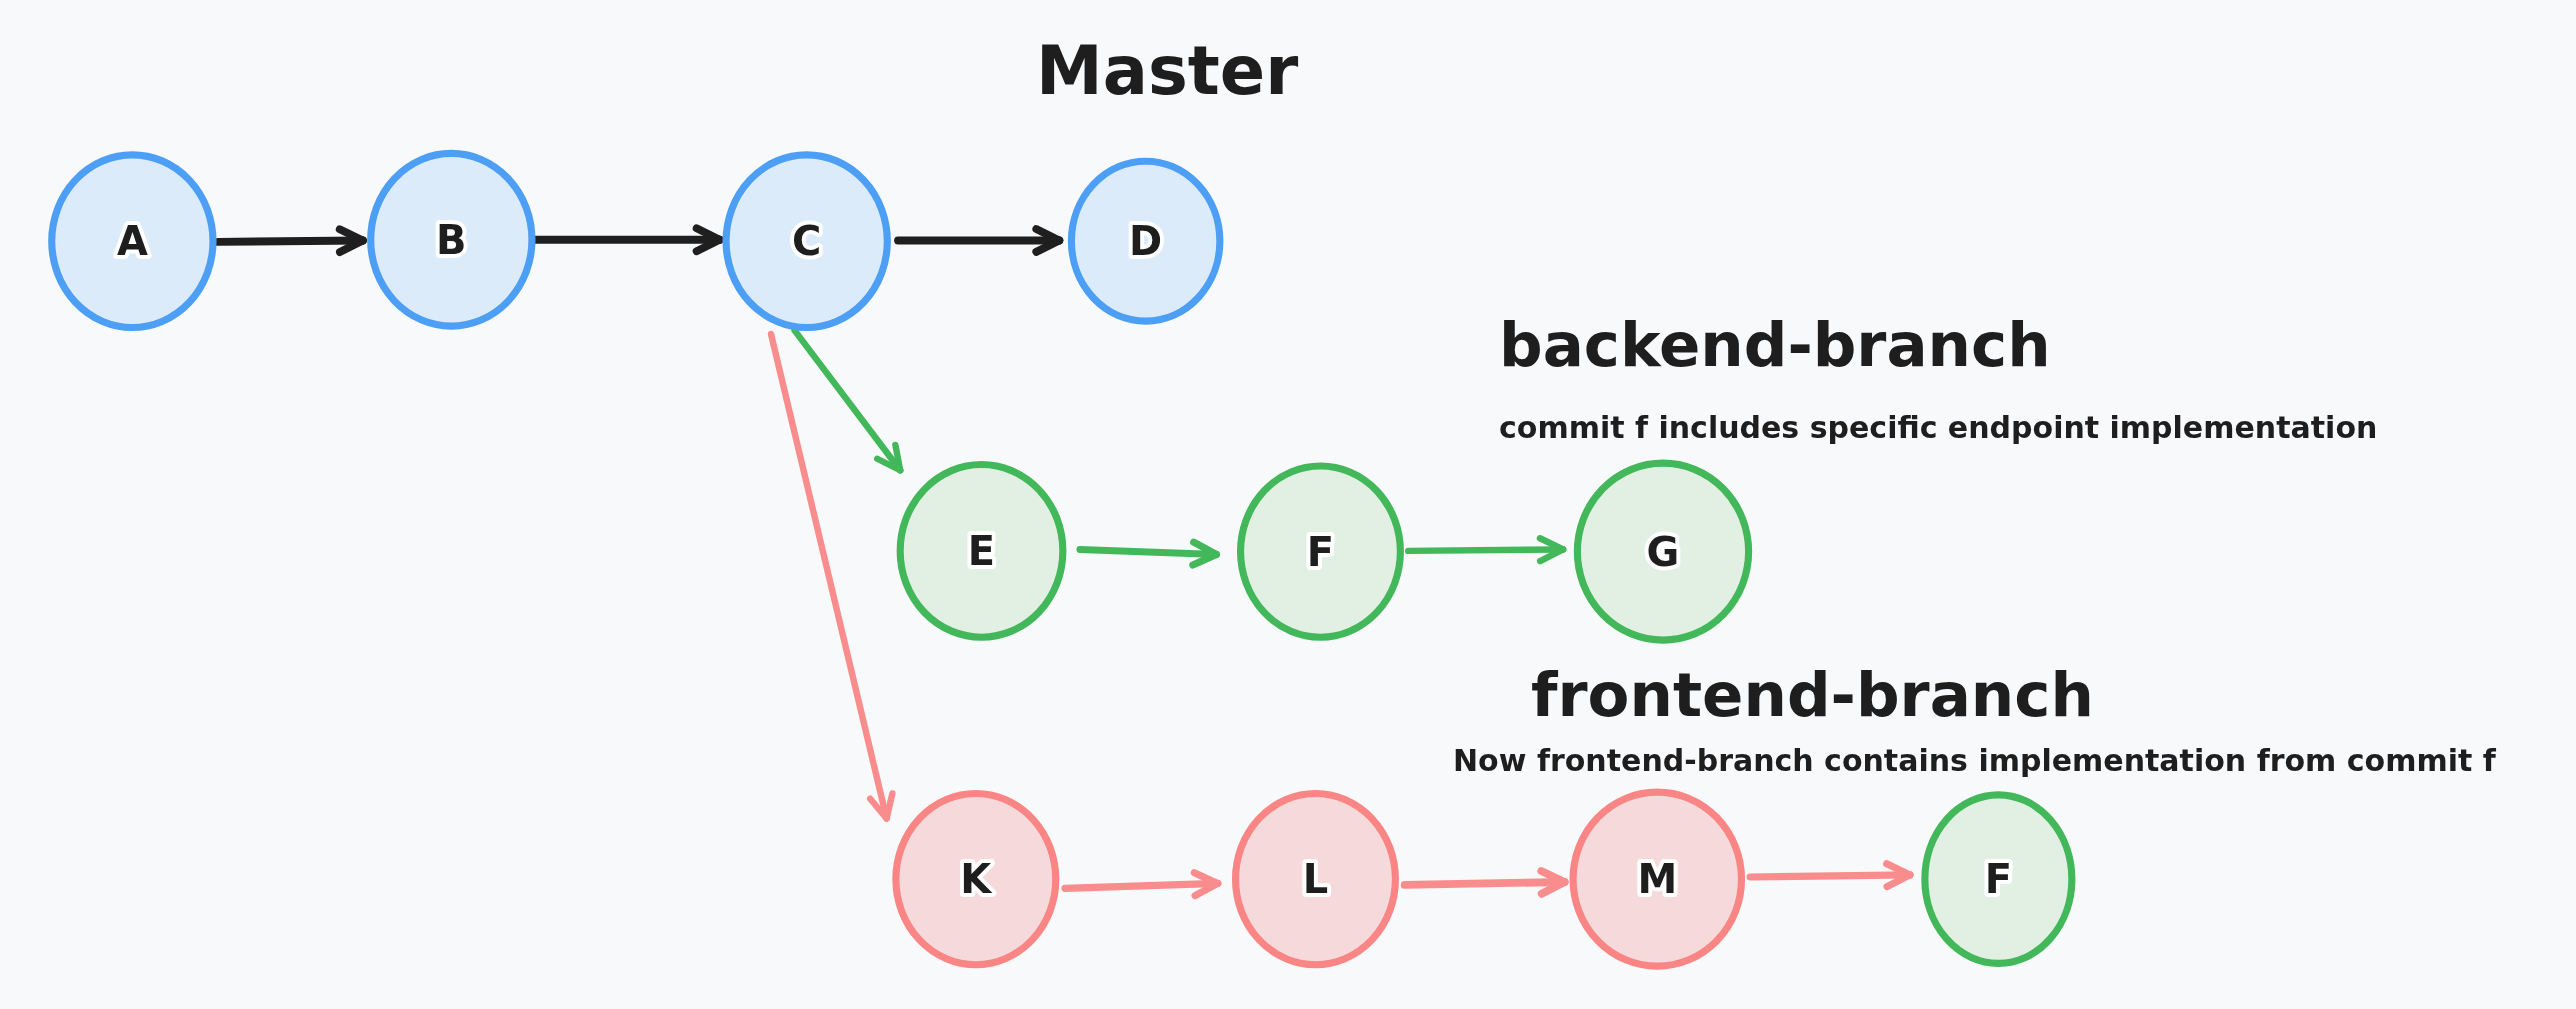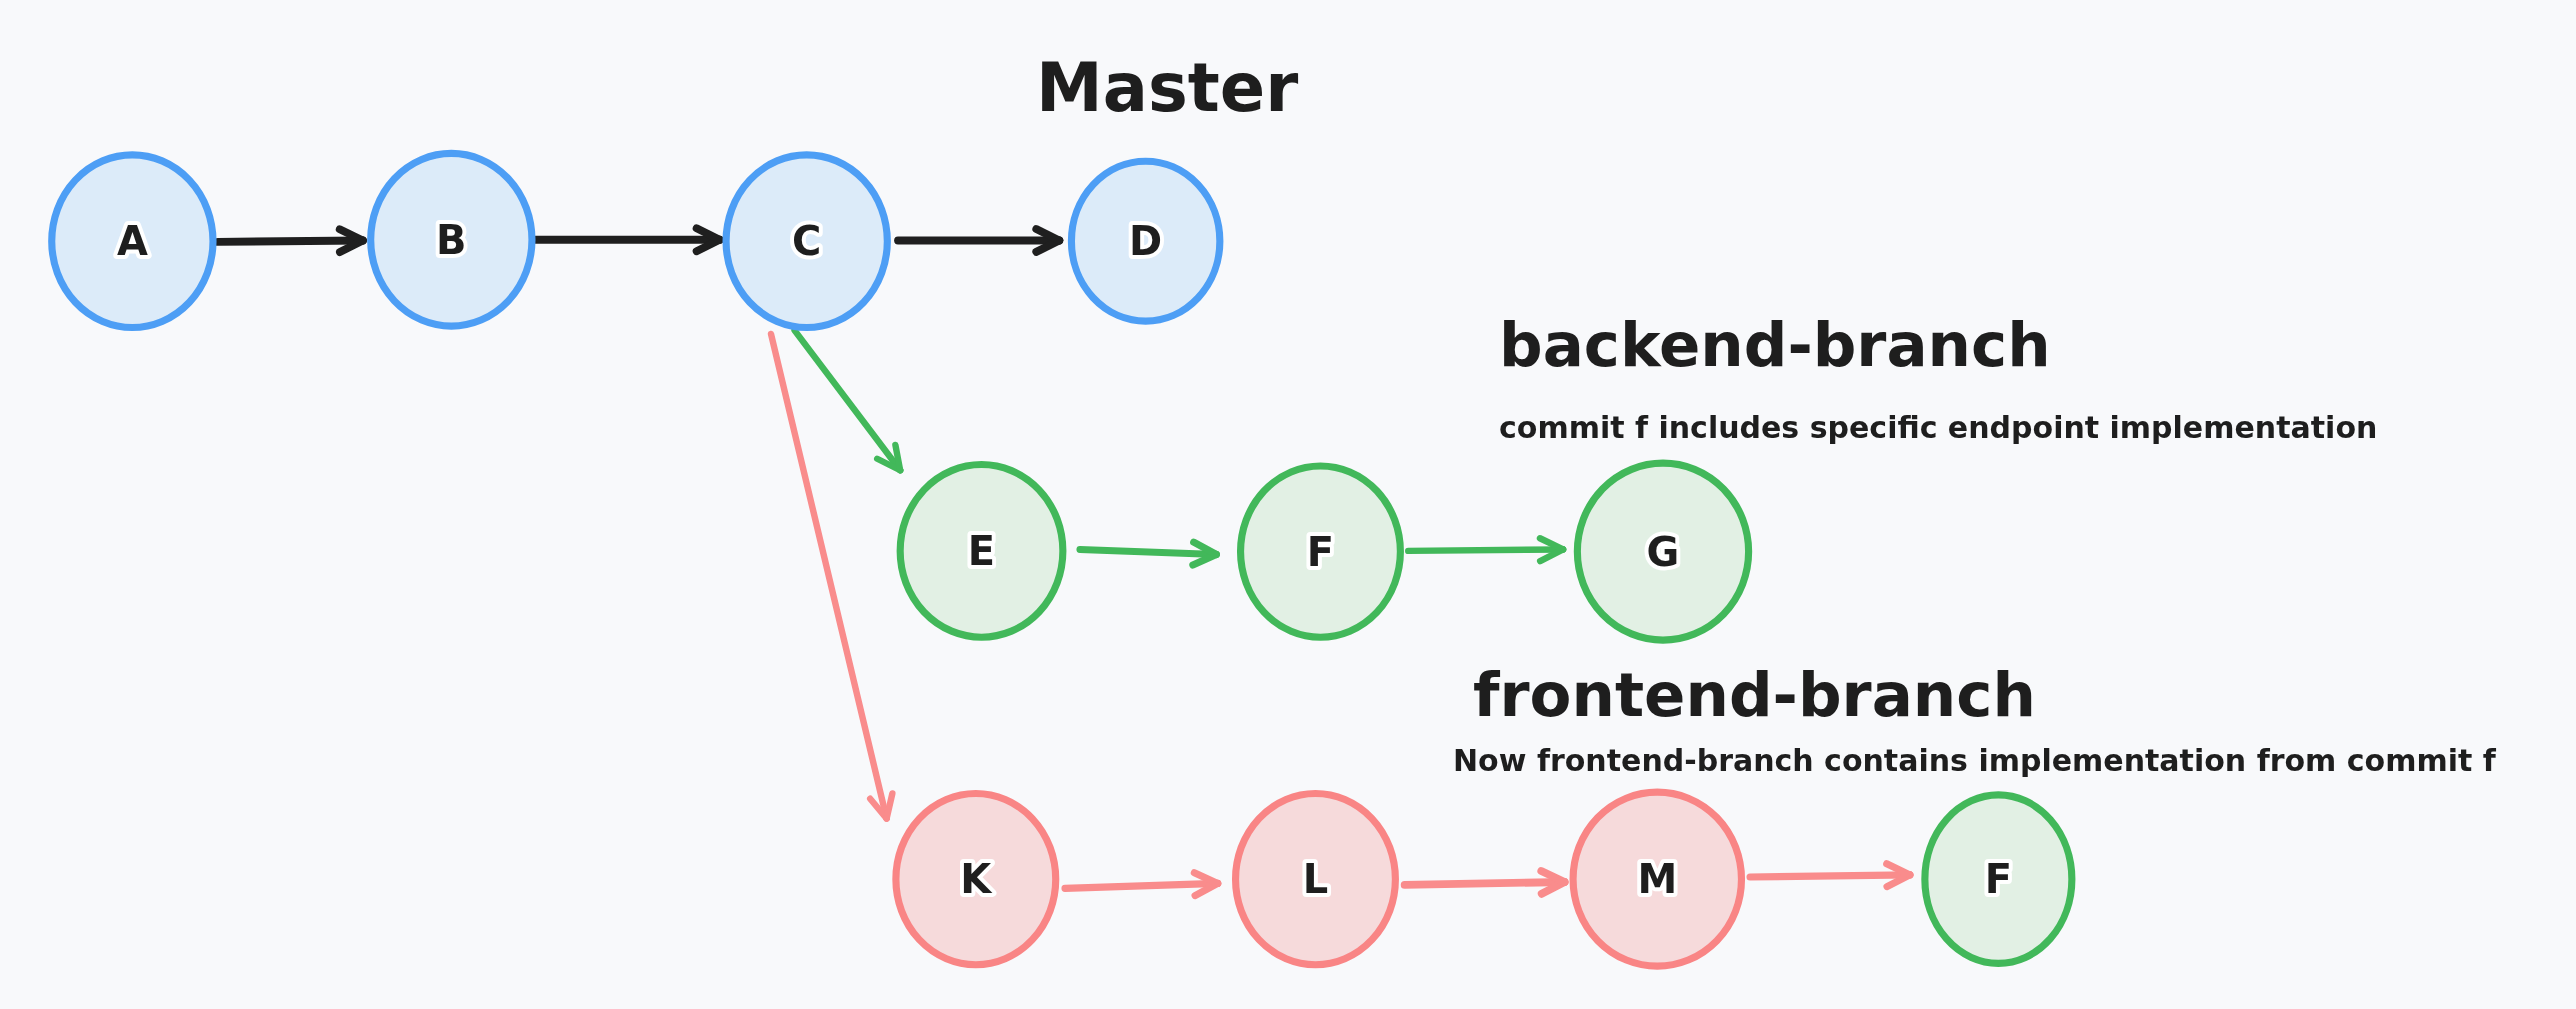--- a/index.html
+++ b/index.html
@@ -19,7 +19,7 @@
     white-space: nowrap;
     line-height: 1.1;
   }
-  #master-title   { left: 1036px; top: 52px;  width: 246px; text-align: center; font-size: 67px; }
+  #master-title   { left: 1036px; top: 35px;  width: 246px; text-align: center; font-size: 67px; }
   #backend-title  { left: 1499px; top: 311px;  font-size: 61px; }
   #backend-subtitle { left: 1499px; top: 411px; font-size: 30px; }
   #frontend-title { left: 1473px; top: 661px;  font-size: 61px; }

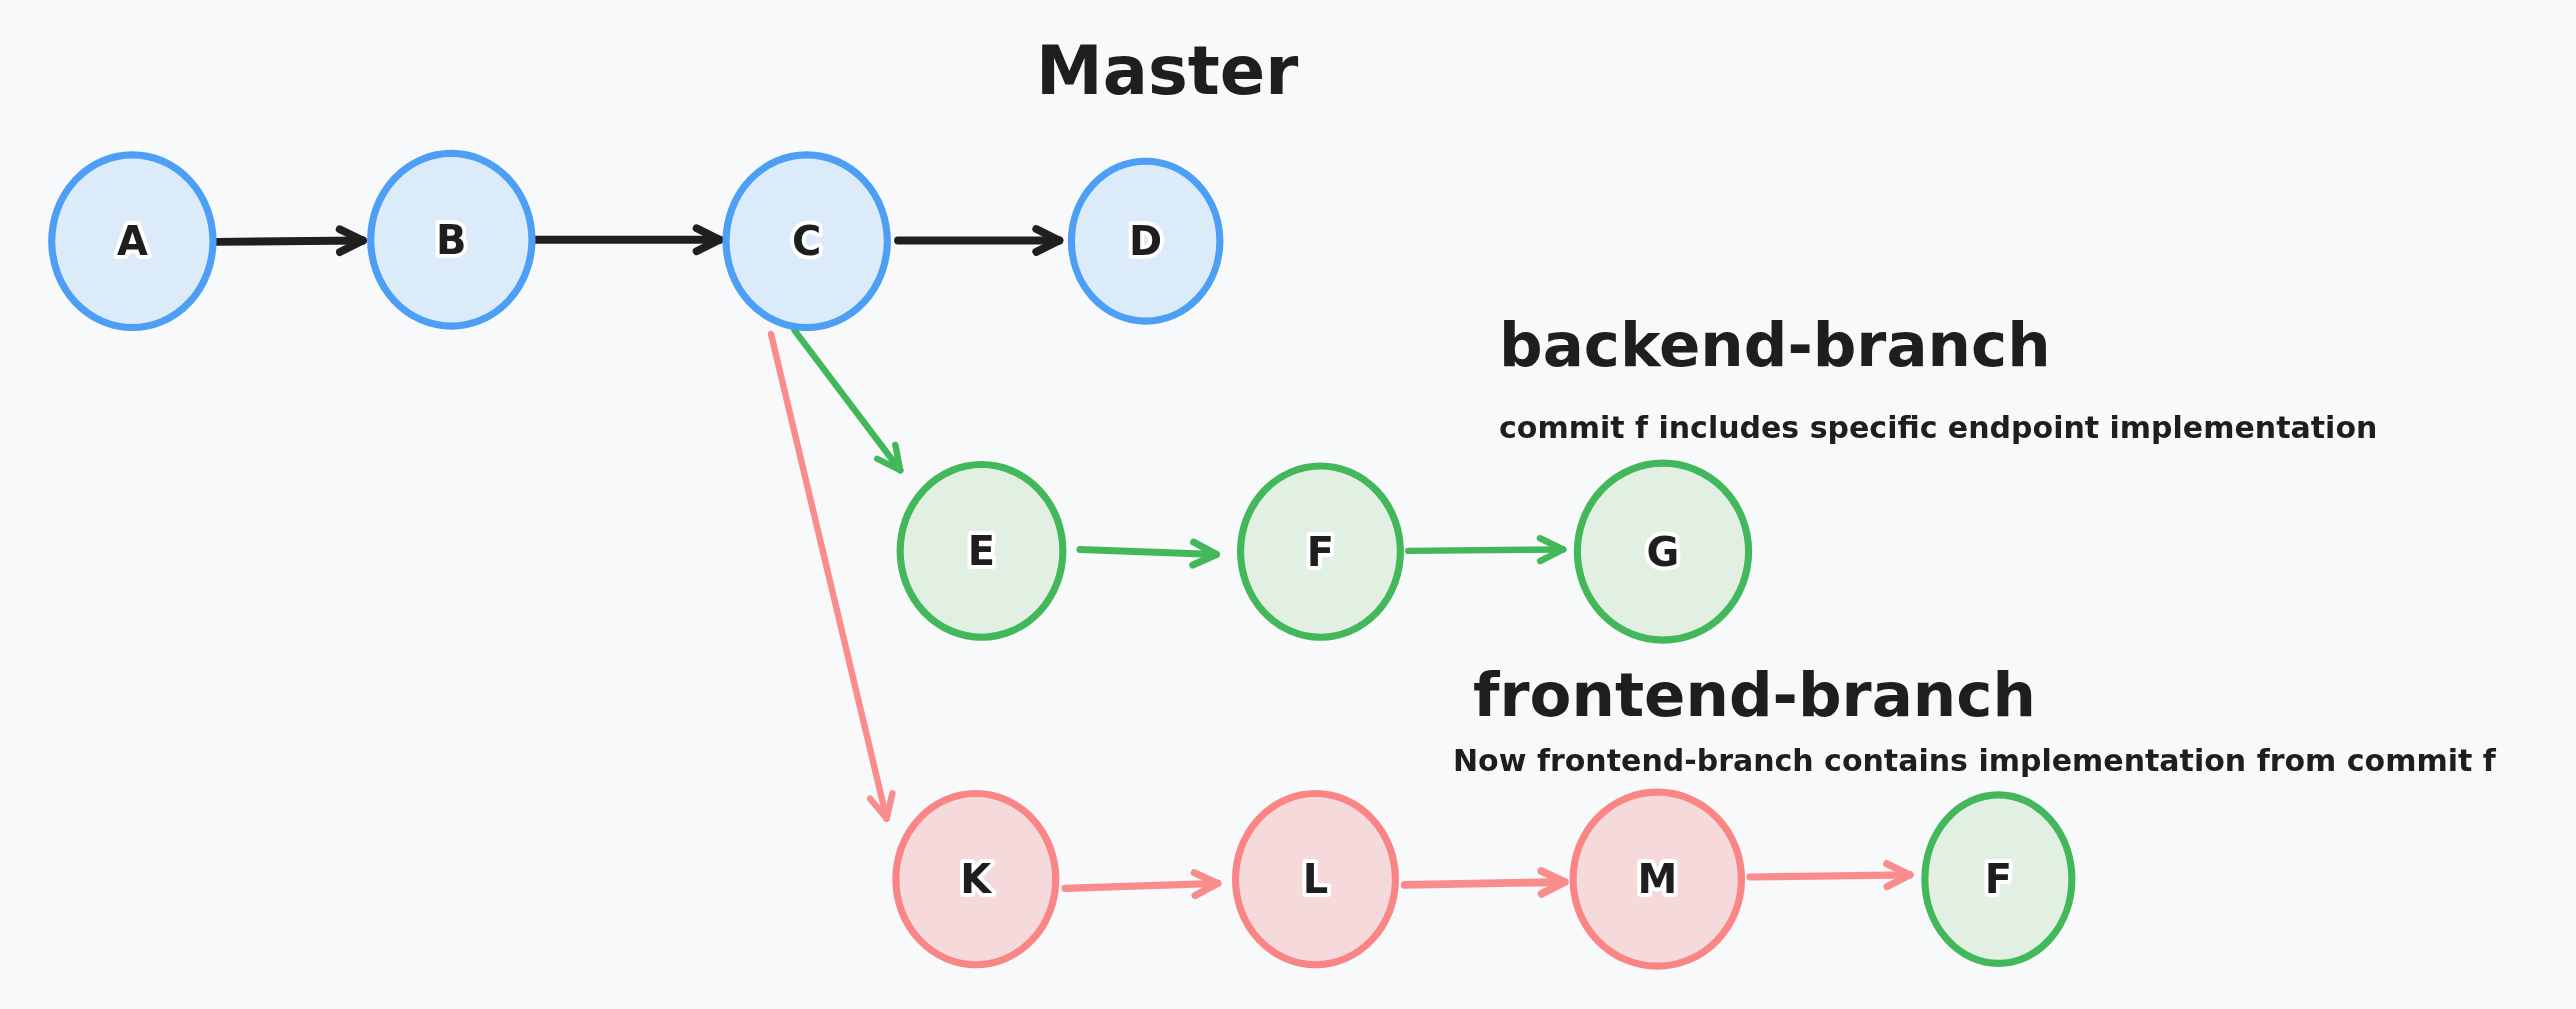--- a/index.html
+++ b/index.html
@@ -22,7 +22,7 @@
   #master-title   { left: 1036px; top: 35px;  width: 246px; text-align: center; font-size: 67px; }
   #backend-title  { left: 1499px; top: 311px;  font-size: 61px; }
   #backend-subtitle { left: 1499px; top: 411px; font-size: 30px; }
-  #frontend-title { left: 1473px; top: 661px;  font-size: 61px; }
+  #frontend-title { left: 1531px; top: 661px;  font-size: 61px; }
   #frontend-subtitle { left: 1453px; top: 744px; font-size: 30px; }
   text.node-label {
     font-family: "DejaVu Sans", sans-serif;

